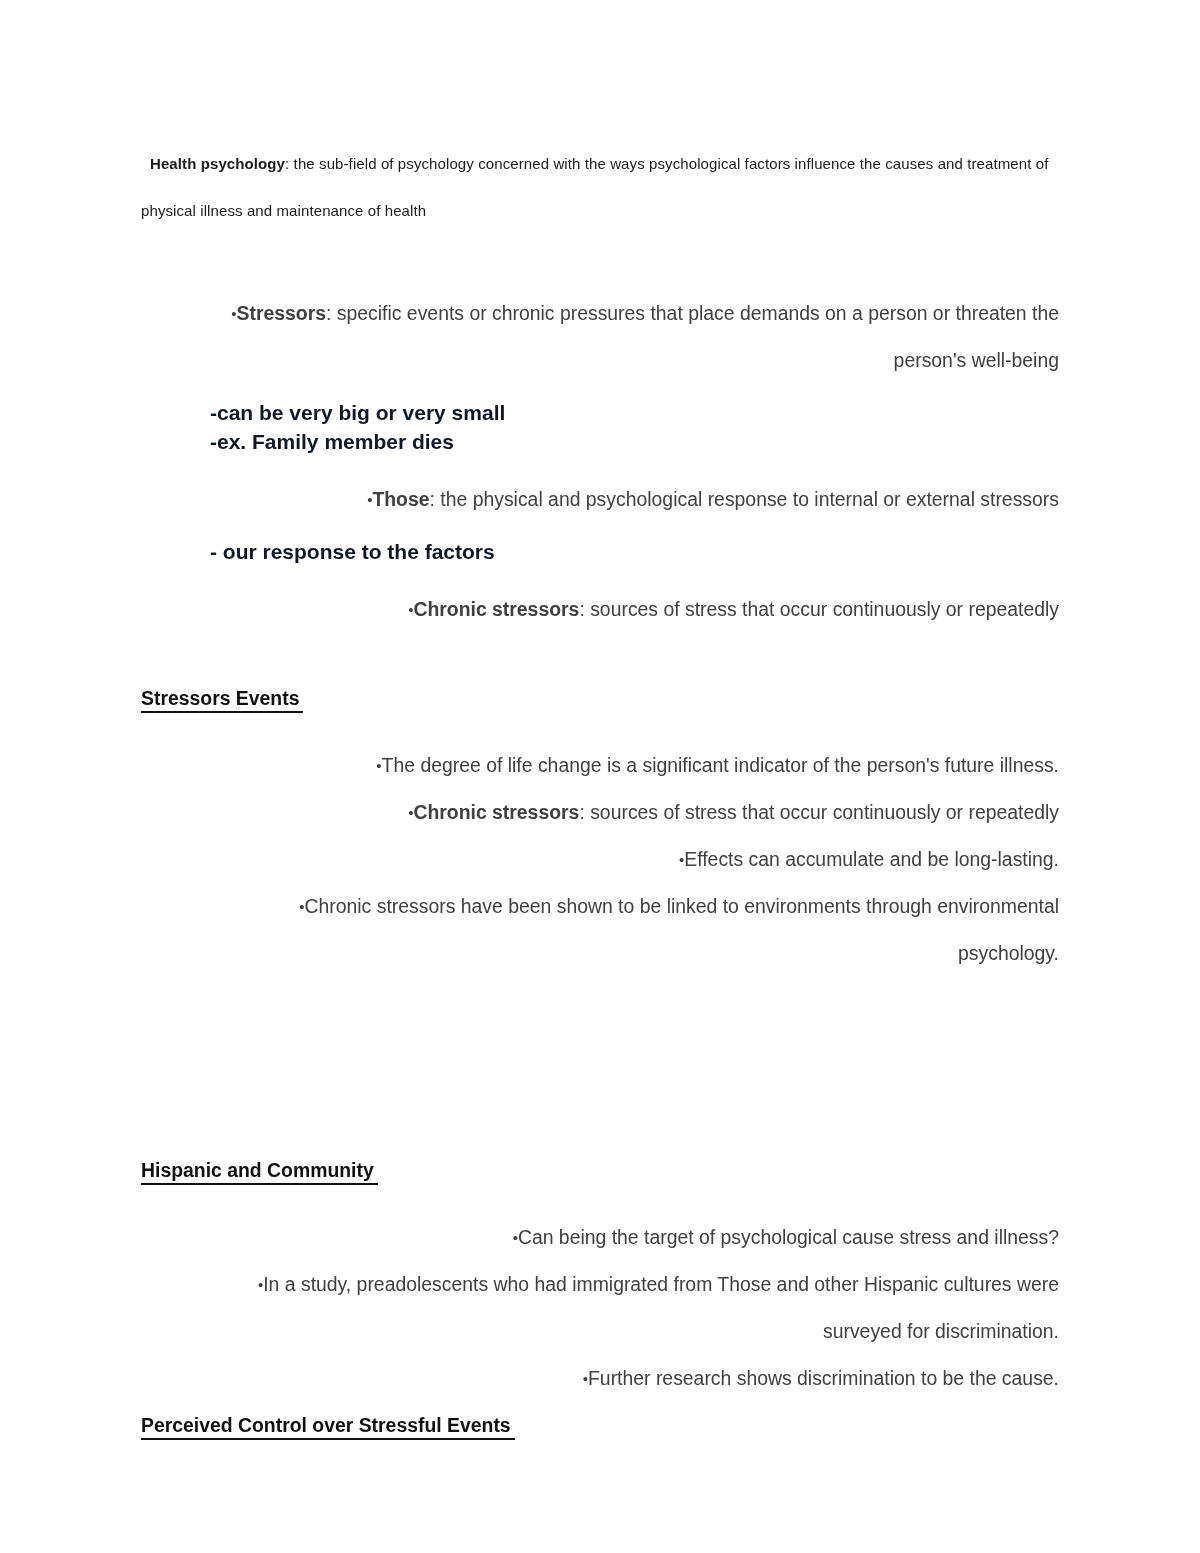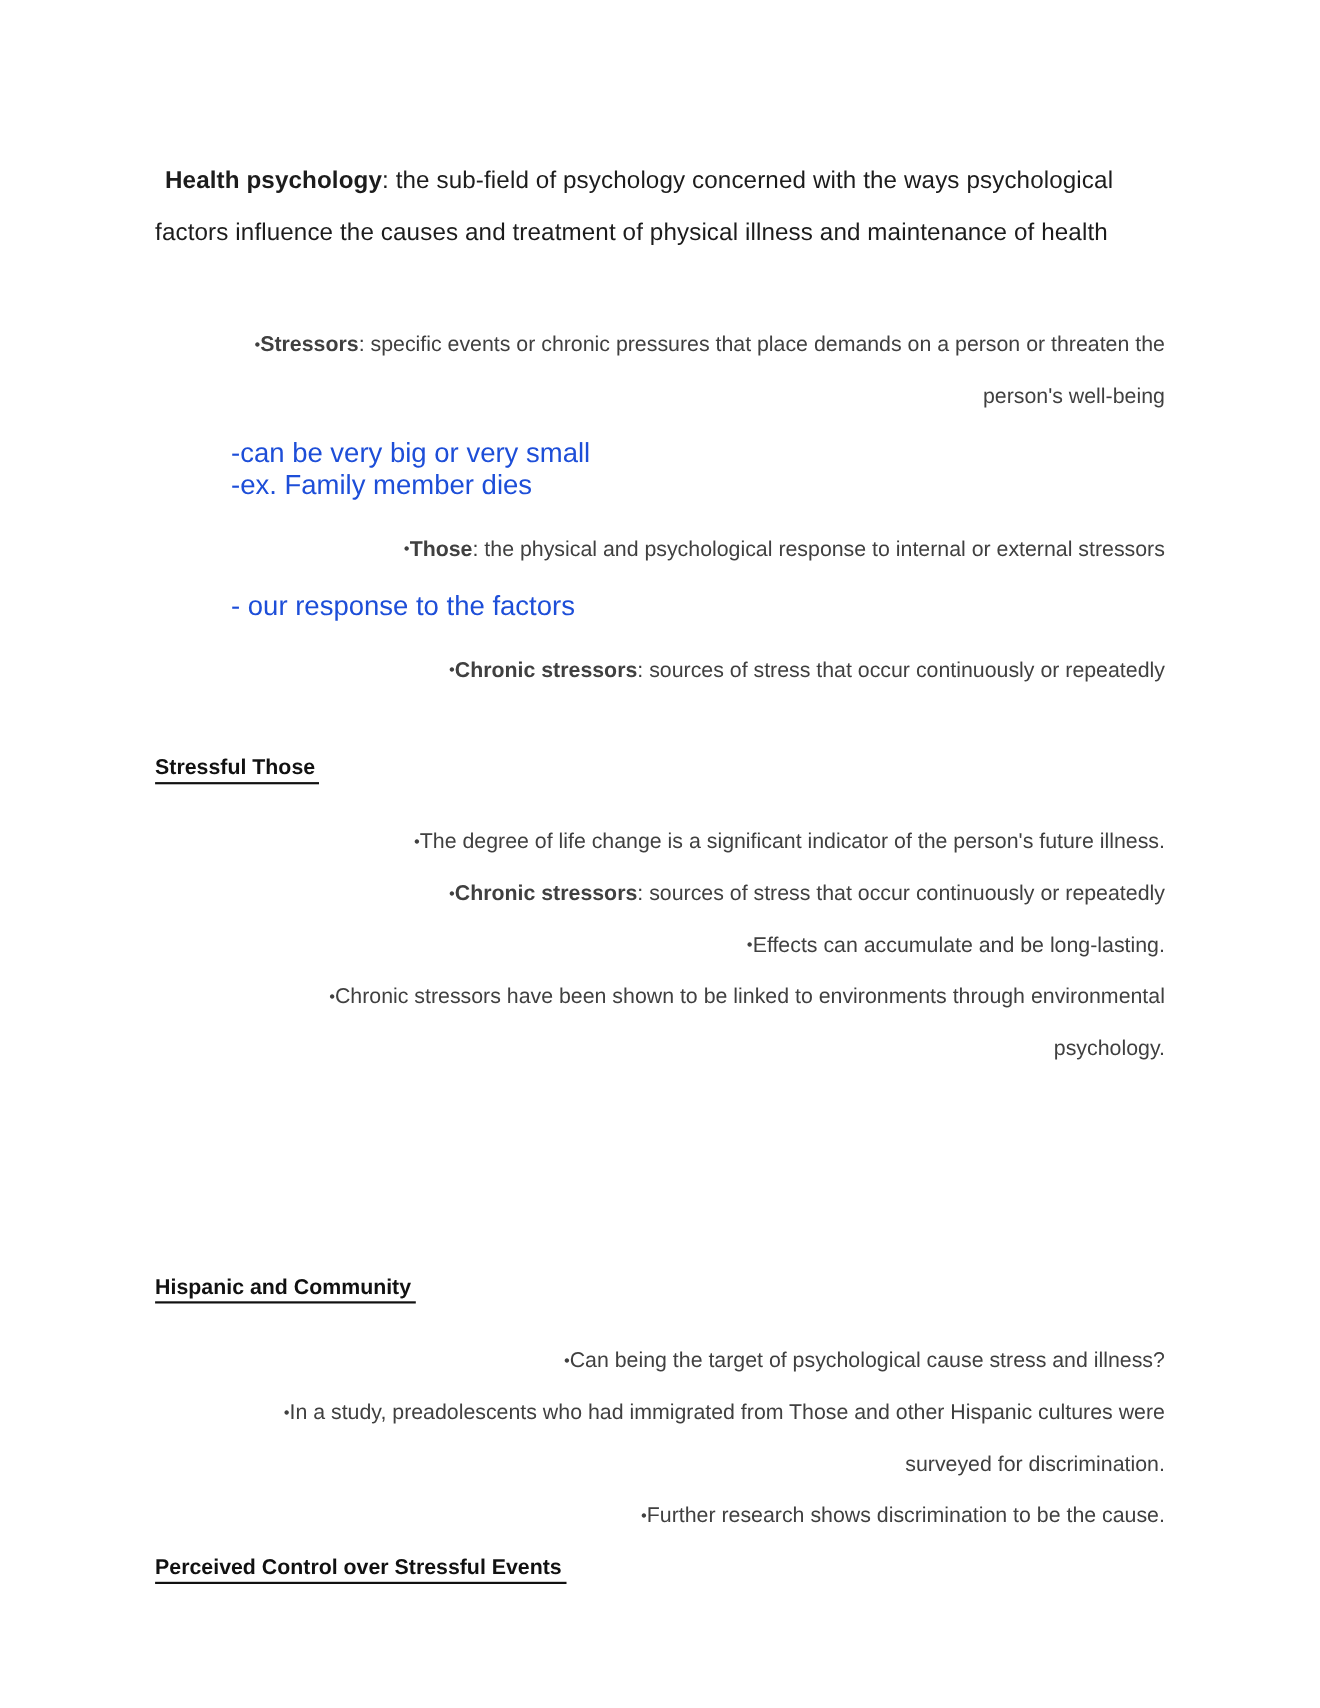--- a/index.html
+++ b/index.html
@@ -34,7 +34,7 @@
 
   
   .para {
-    font-size: 22px;
+    font-size: 15px;
     line-height: 47px;
     color: #1c1c1c;
     margin: 0;

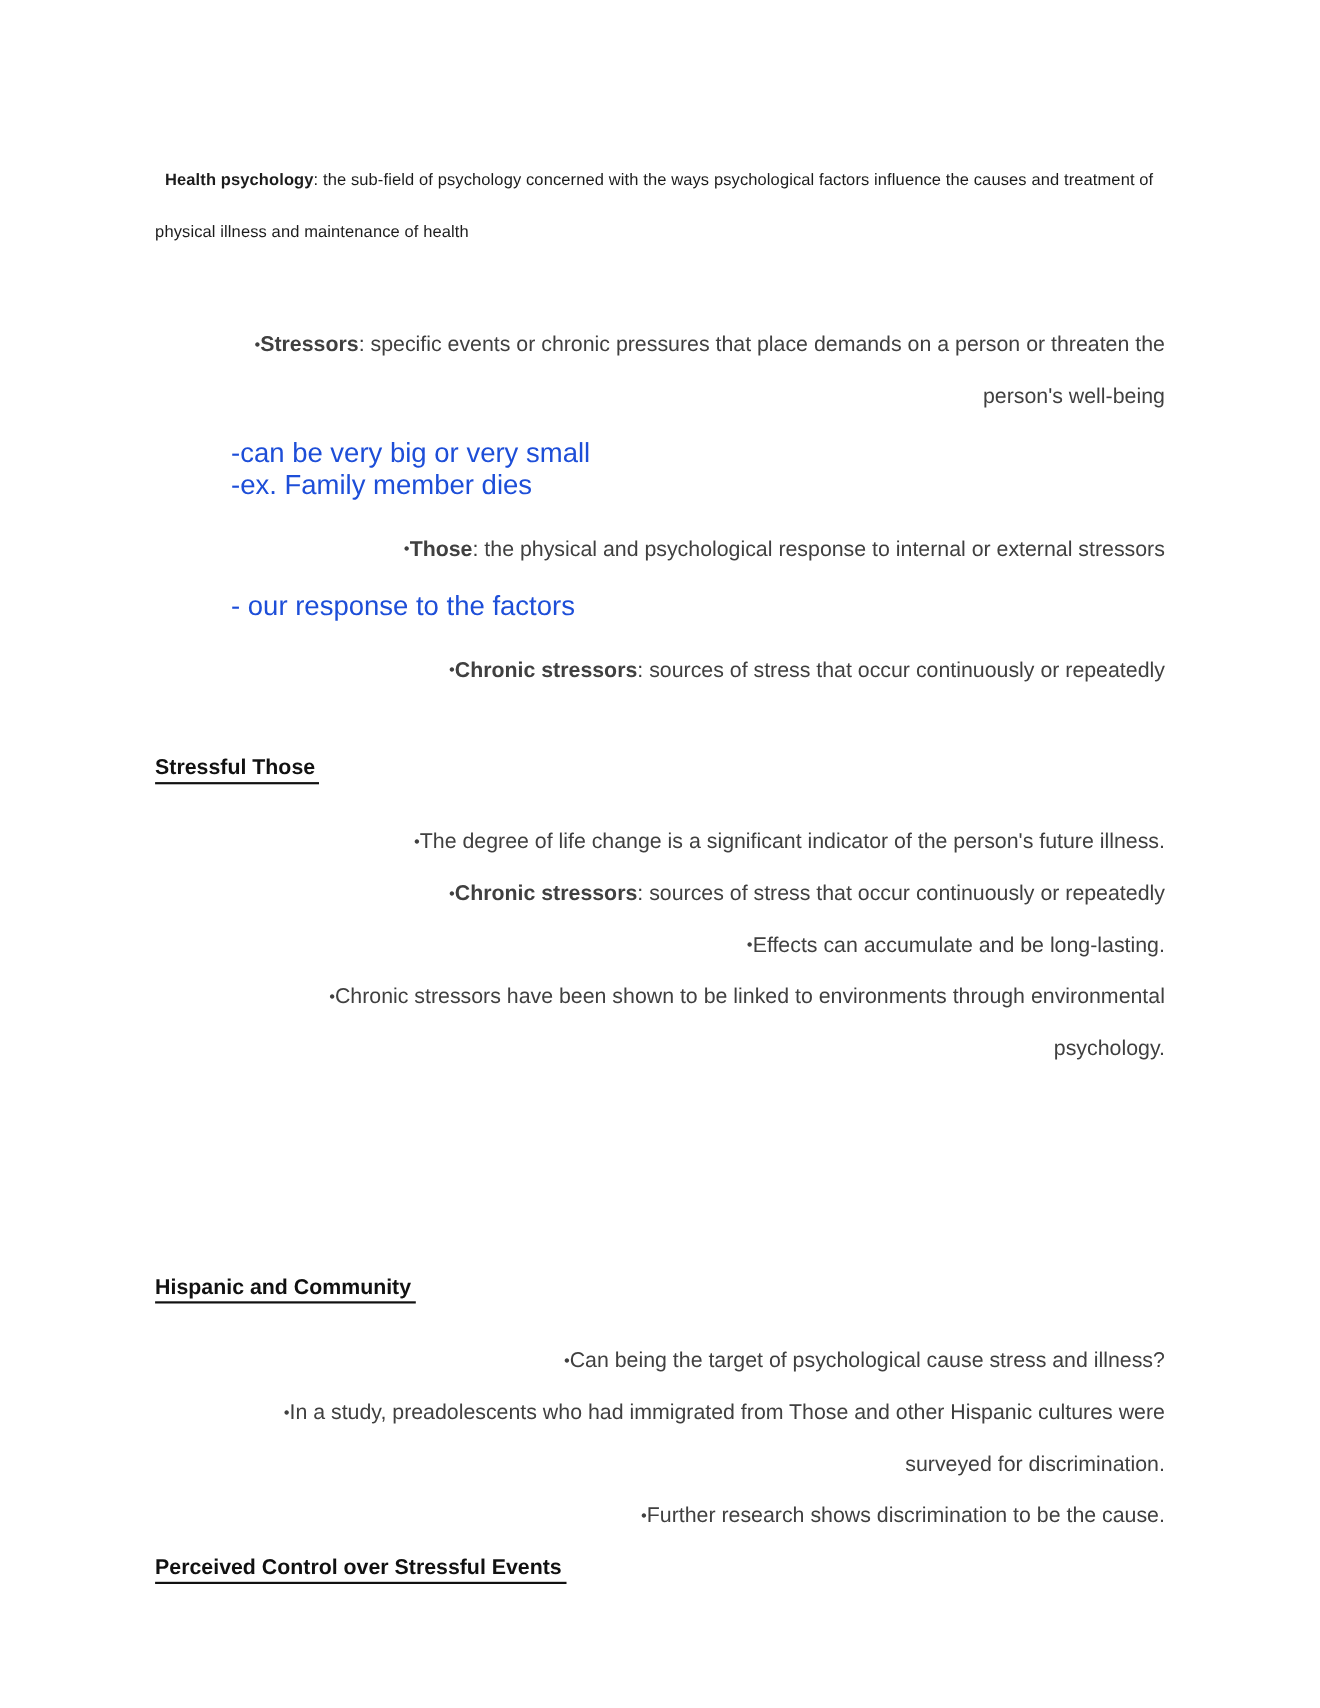--- a/index.html
+++ b/index.html
@@ -74,11 +74,12 @@
     padding-left: 69px;
   }
   .annot {
-    font-size: 25px;
+    font-size: 21px;
     line-height: 29px;
-    color: #1d4ed8;
+    color: #0f172a;
     margin: 0;
     white-space: pre;
+    font-weight: bold;
   }
 
   

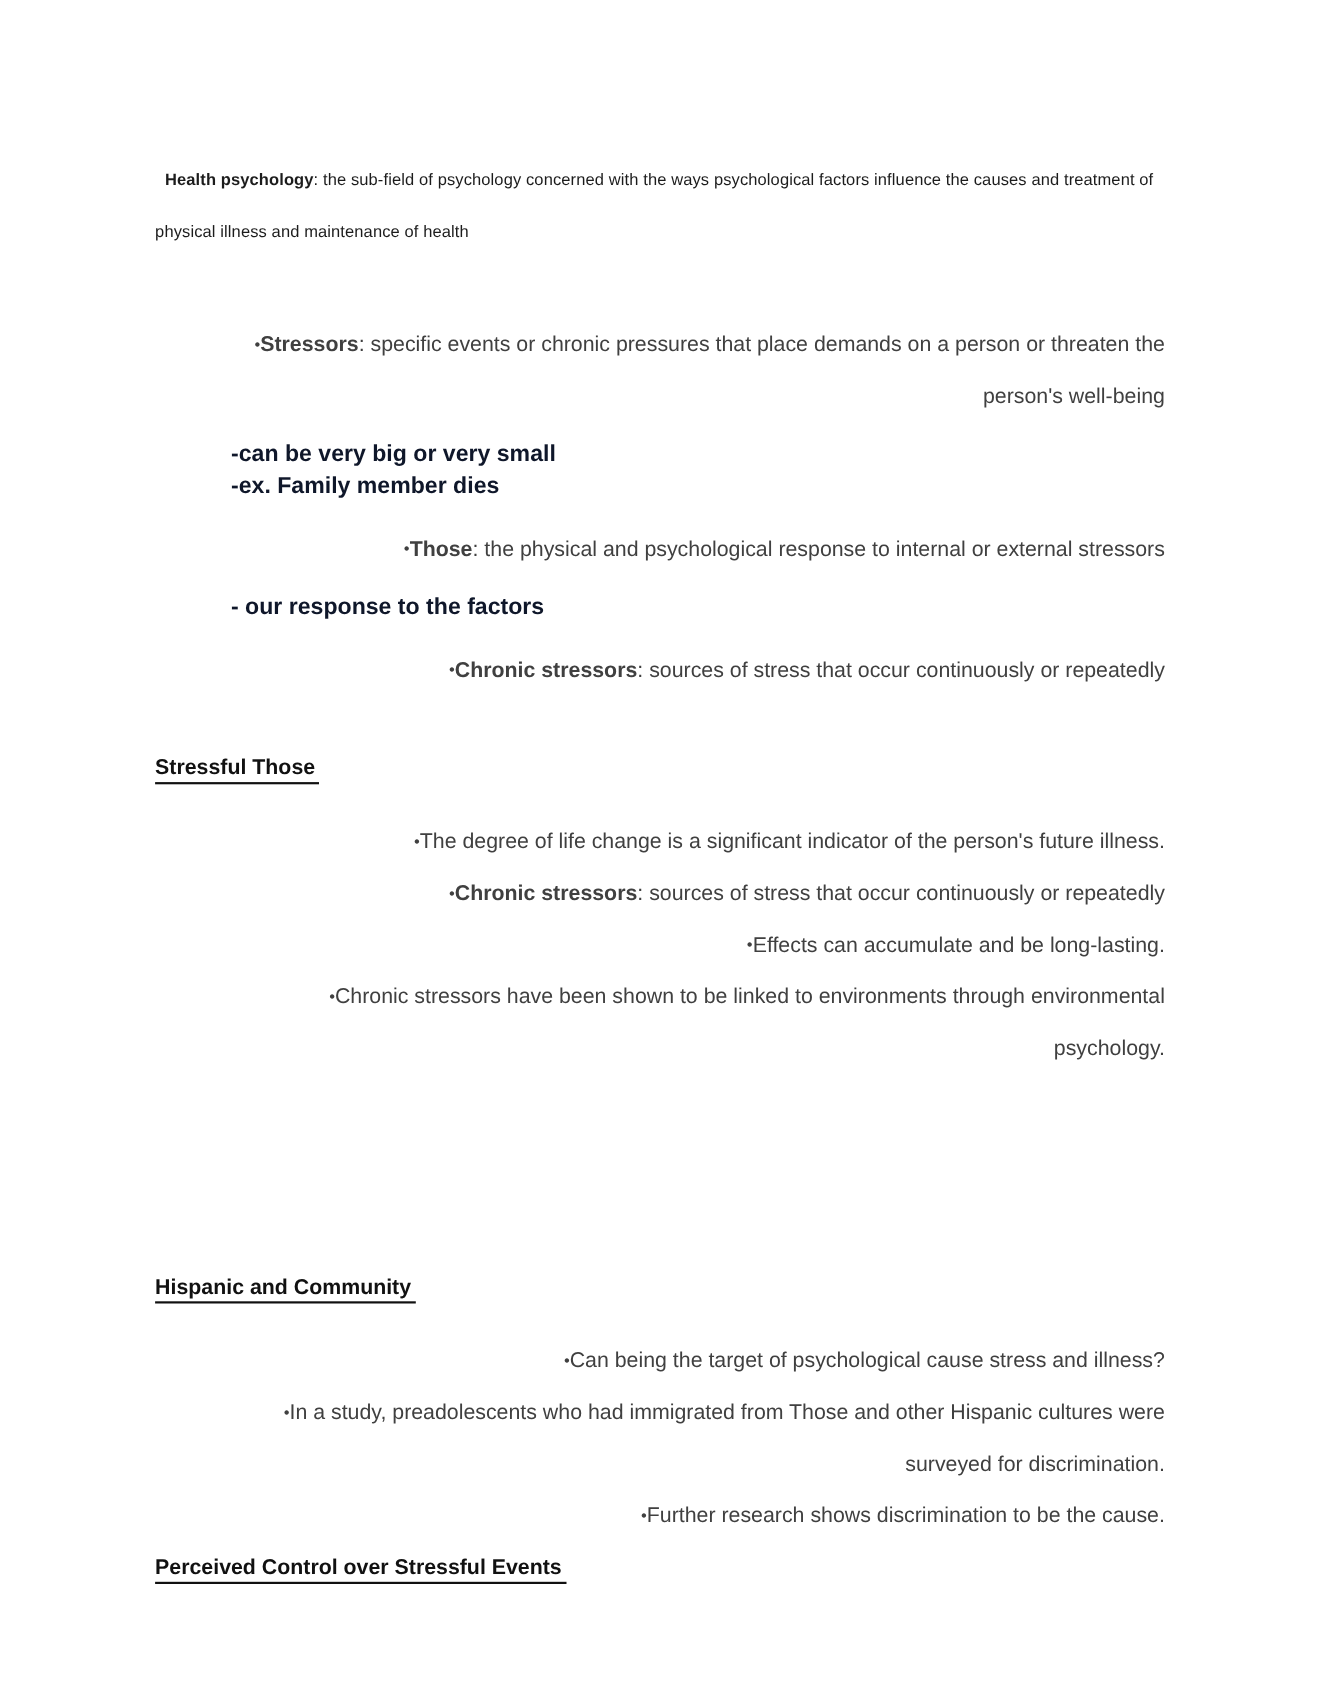--- a/index.html
+++ b/index.html
@@ -150,7 +150,7 @@
     <div class="sp-md"></div>
 
     <p class="heading">
-      <span class="u">Stressful Those</span>
+      <span class="u">Stressors Events</span>
     </p>
 
     <div class="sp-gap"></div>

